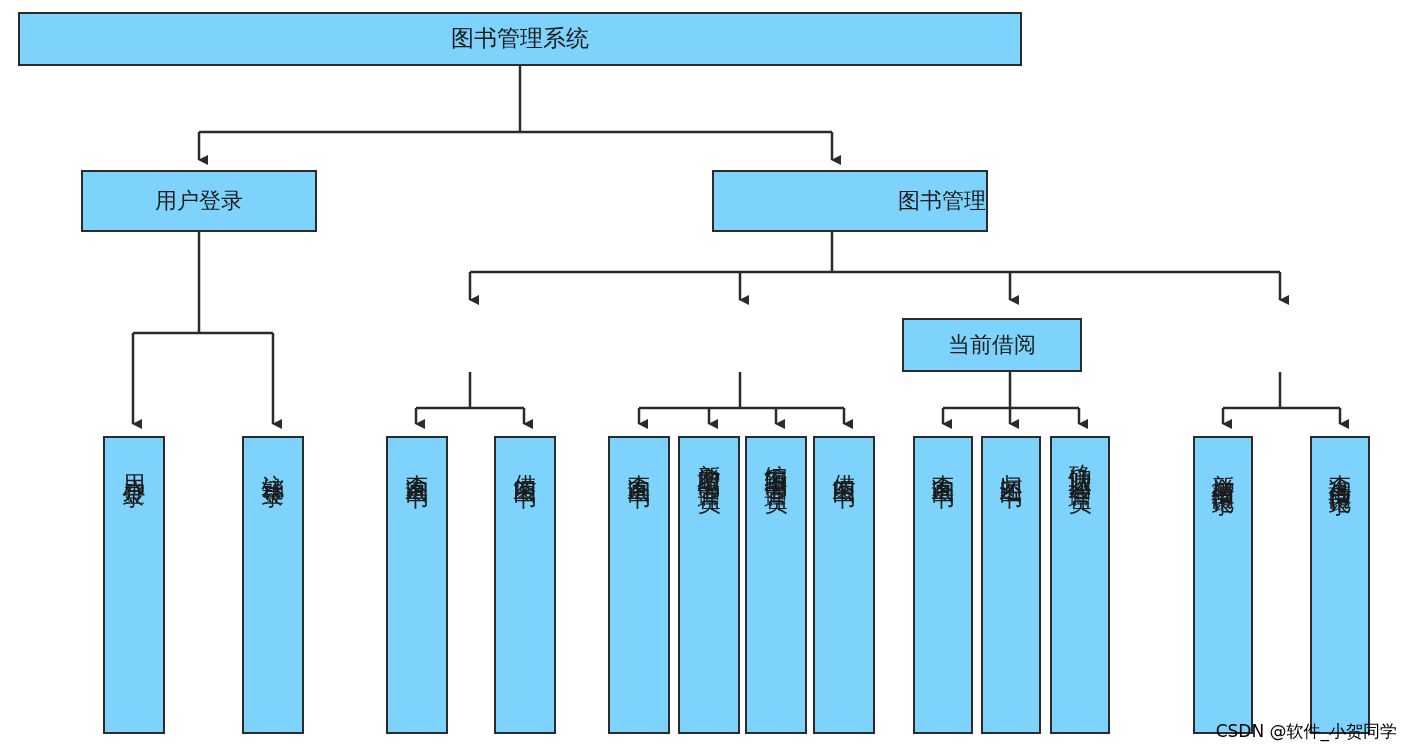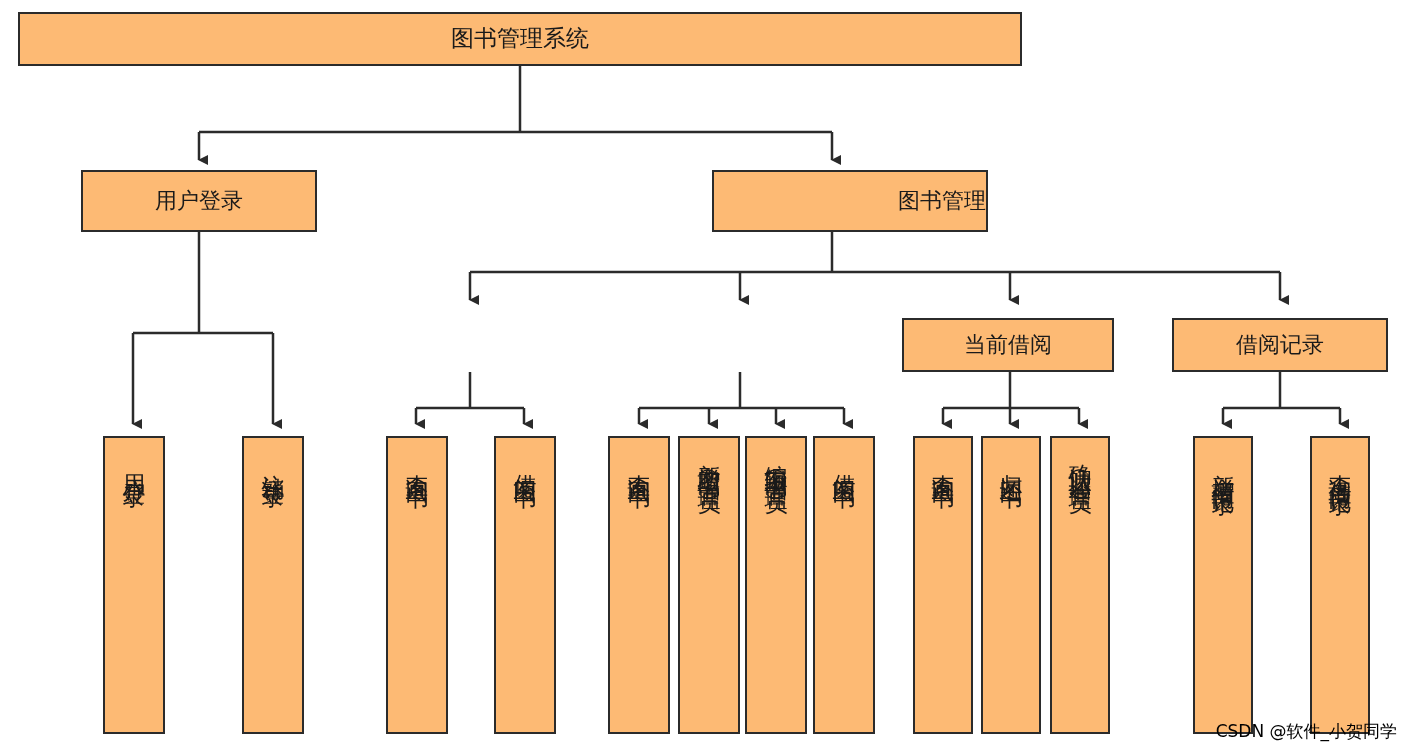--- a/index.html
+++ b/index.html
@@ -14,7 +14,7 @@
   .node{
     position:absolute;
     box-sizing:border-box;
-    background:#fdba74;
+    background:#7dd3fc;
     border:2.5px solid #2b2b2b;
     display:flex;
     align-items:center;

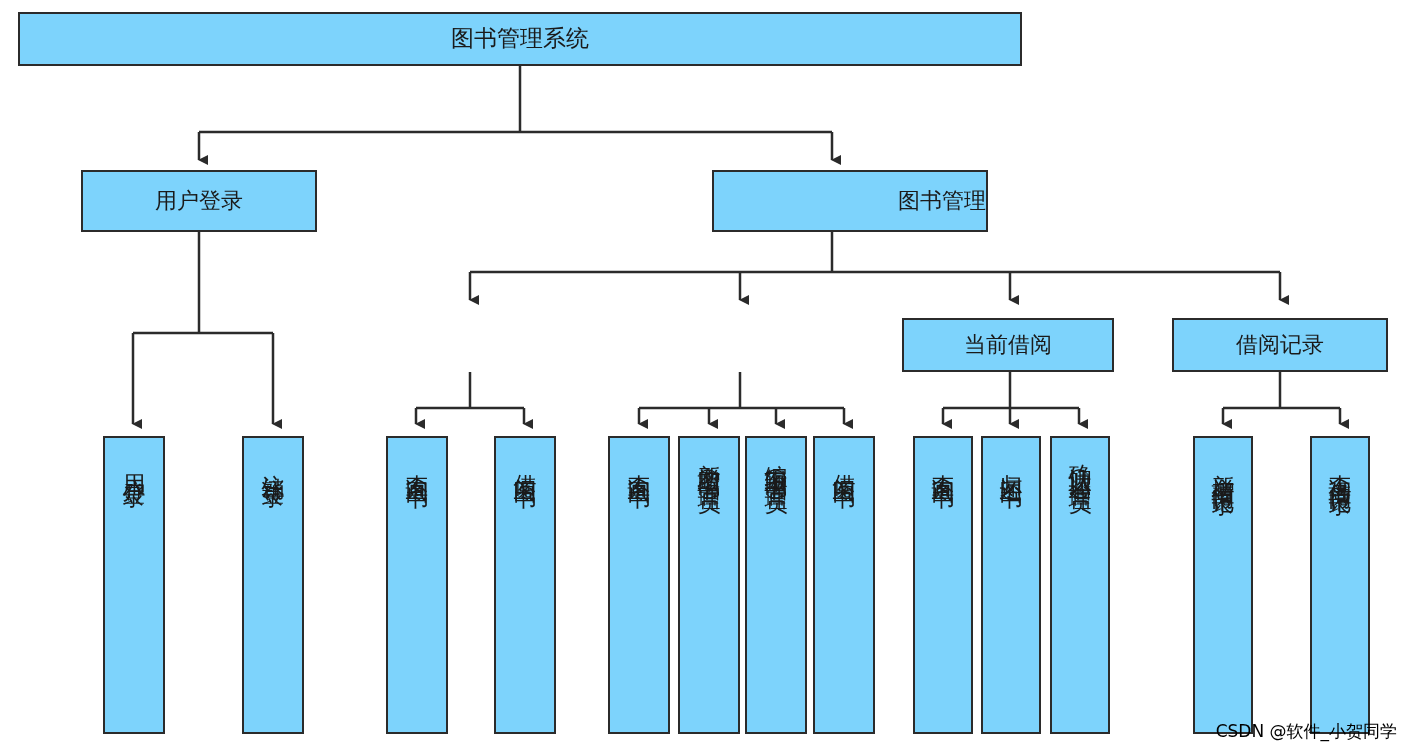--- a/index.html
+++ b/index.html
@@ -123,7 +123,7 @@
     <span class="lbl">图书管理</span>
   </div>
 
-  <div class="node h" style="left:902px;top:318px;width:212px;height:54px;">
+  <div class="node h" style="left:902px;top:318px;width:180px;height:54px;">
     <span class="lbl">当前借阅</span>
   </div>
   <div class="node h" style="left:1172px;top:318px;width:216px;height:54px;">

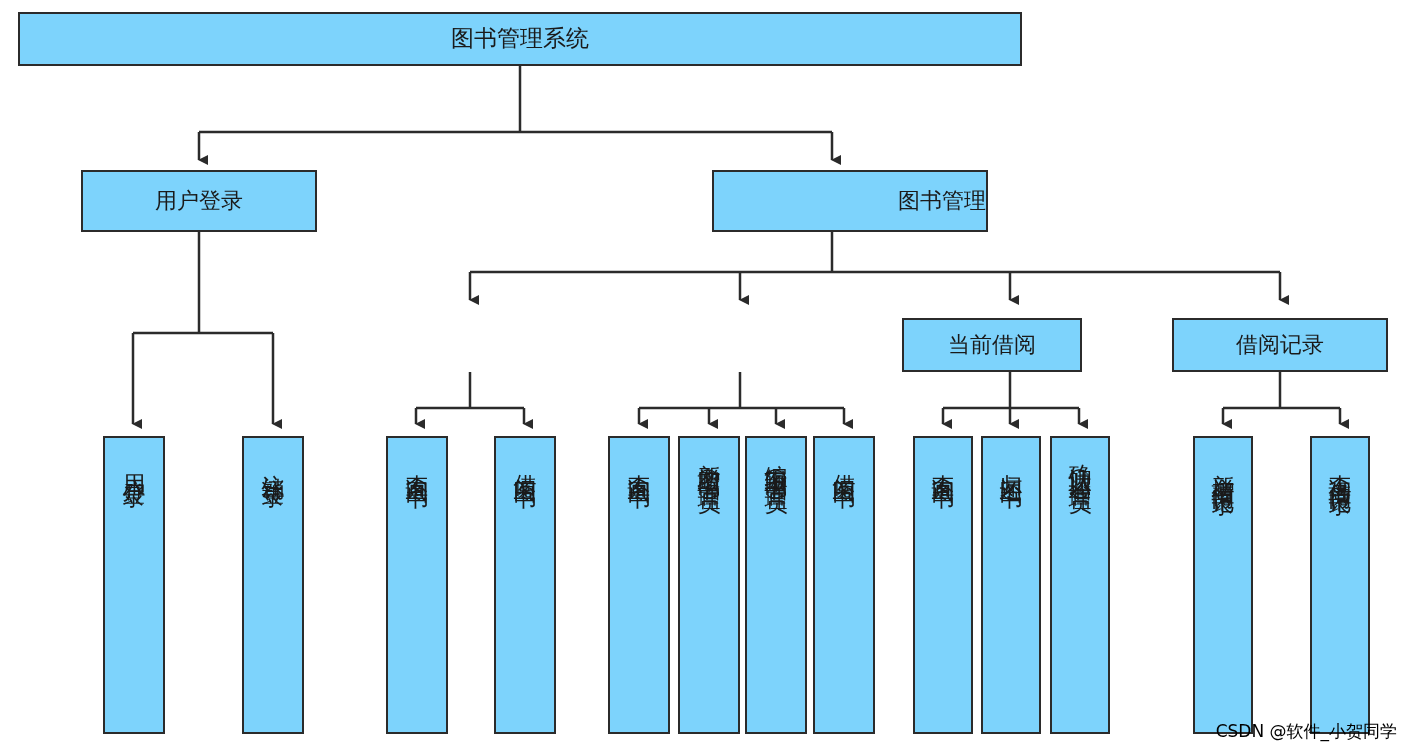--- a/index.html
+++ b/index.html
@@ -126,9 +126,6 @@
   <div class="node h" style="left:902px;top:318px;width:180px;height:54px;">
     <span class="lbl">当前借阅</span>
   </div>
-  <div class="node h" style="left:1172px;top:318px;width:216px;height:54px;">
-    <span class="lbl">借阅记录</span>
-  </div>
 
   <div class="node v" style="left:103px;top:436px;width:62px;height:298px;">
     <span class="lbl">用户登录</span>

